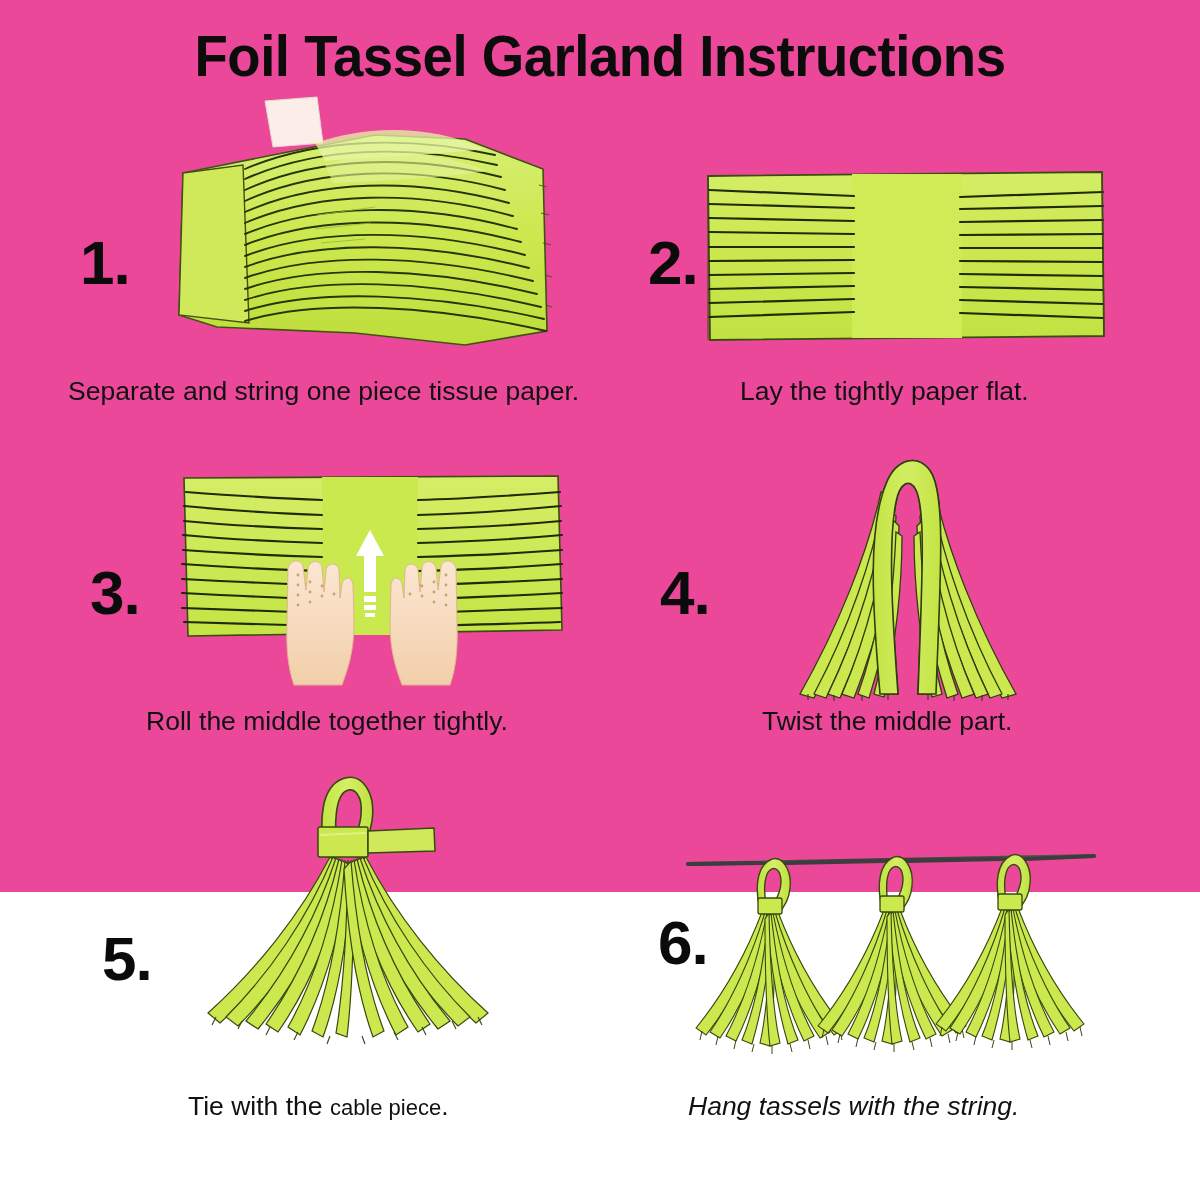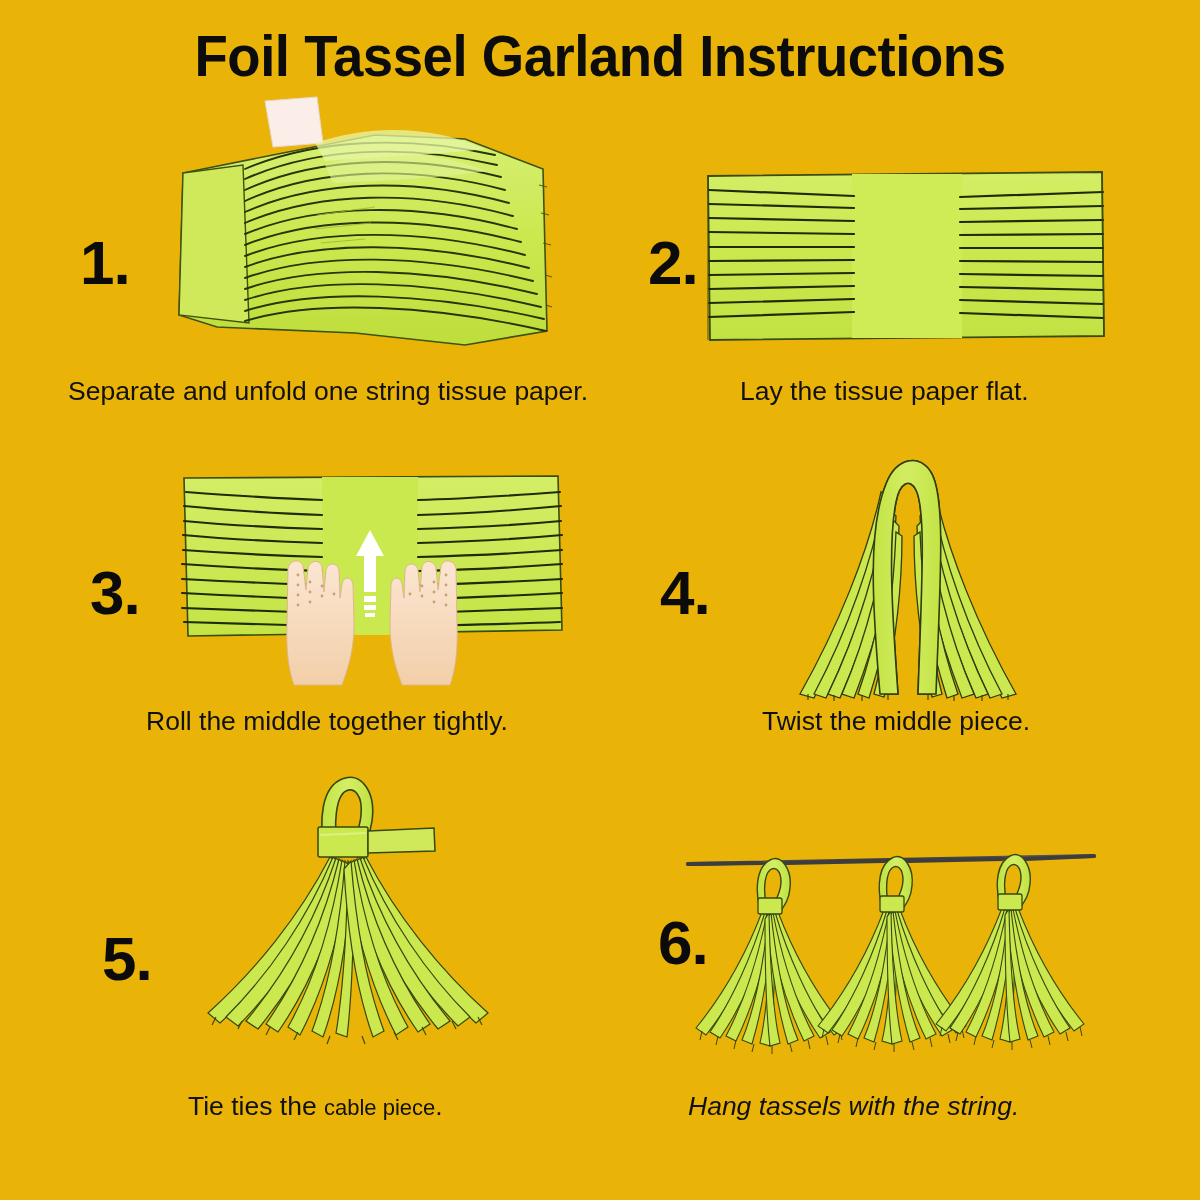--- a/index.html
+++ b/index.html
@@ -17,8 +17,8 @@
   #page {
     position: relative;
     width: 1200px;
-    height: 1200px;
-    background: #eab308;
+    height: 892px;
+    background: #ec4899;
   }
   .title {
     position: absolute;

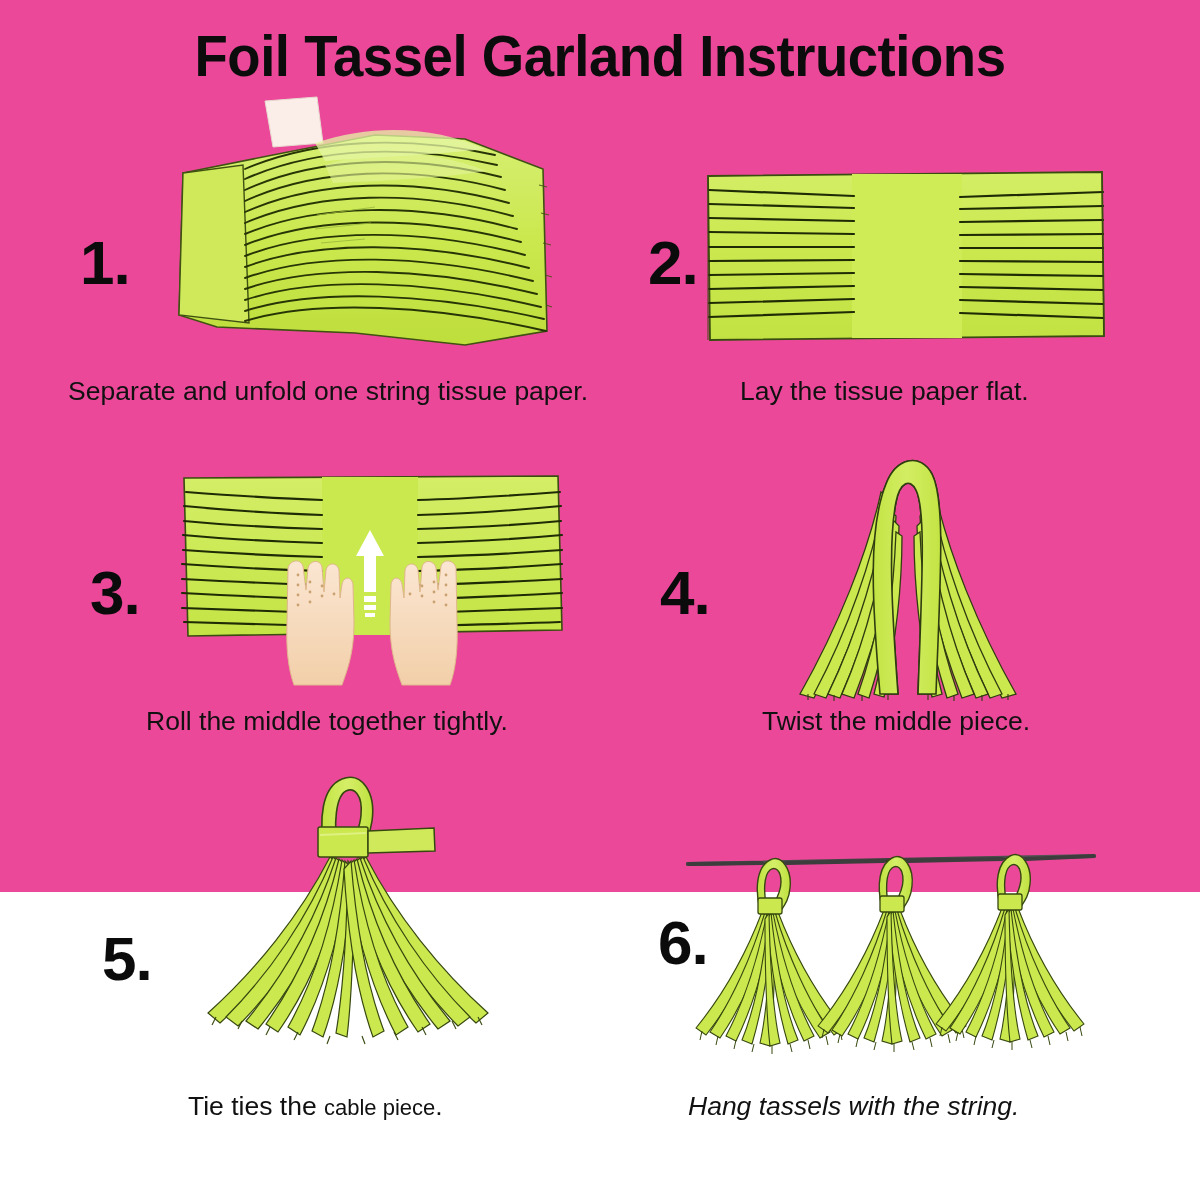--- a/index.html
+++ b/index.html
@@ -125,7 +125,7 @@
         </g>
       </svg>
     </div>
-    <div class="caption" style="left:68px;top:378px;">Separate and unfold one string tissue paper.</div>
+    <div class="caption" style="left:68px;top:378px;">Separate and string one piece tissue paper.</div>
   </div>
 
   <div class="step" style="left:0;top:0;">

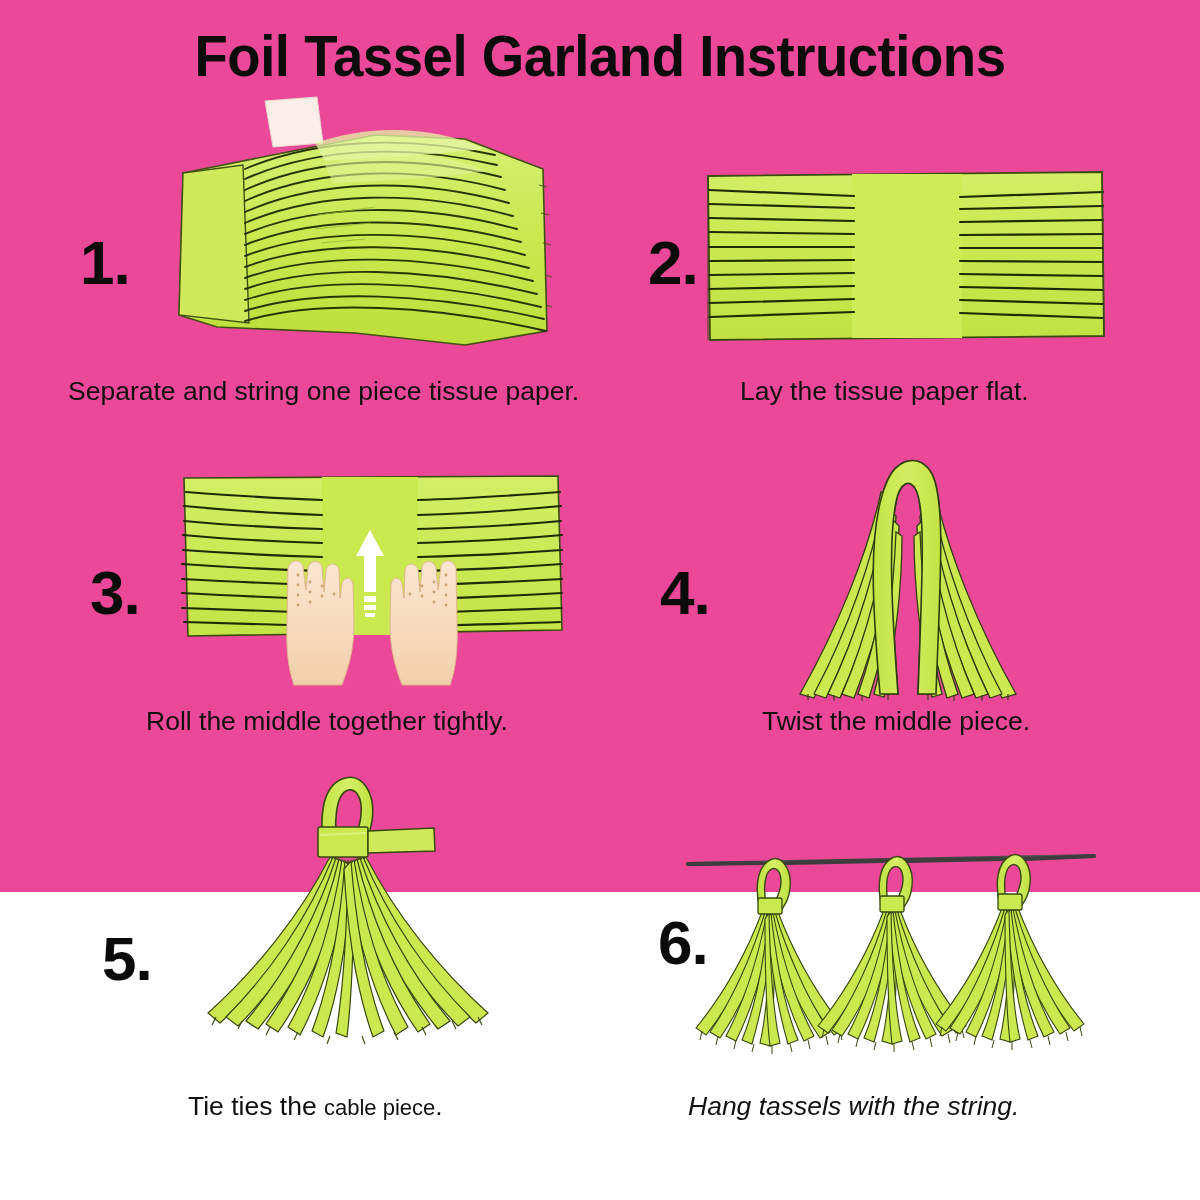--- a/index.html
+++ b/index.html
@@ -176,7 +176,7 @@
         </g>
       </svg>
     </div>
-    <div class="caption" style="left:740px;top:378px;">Lay the tissue paper flat.</div>
+    <div class="caption" style="left:740px;top:378px;">Lay the tightly paper flat.</div>
   </div>
 
   <div class="step" style="left:0;top:0;">

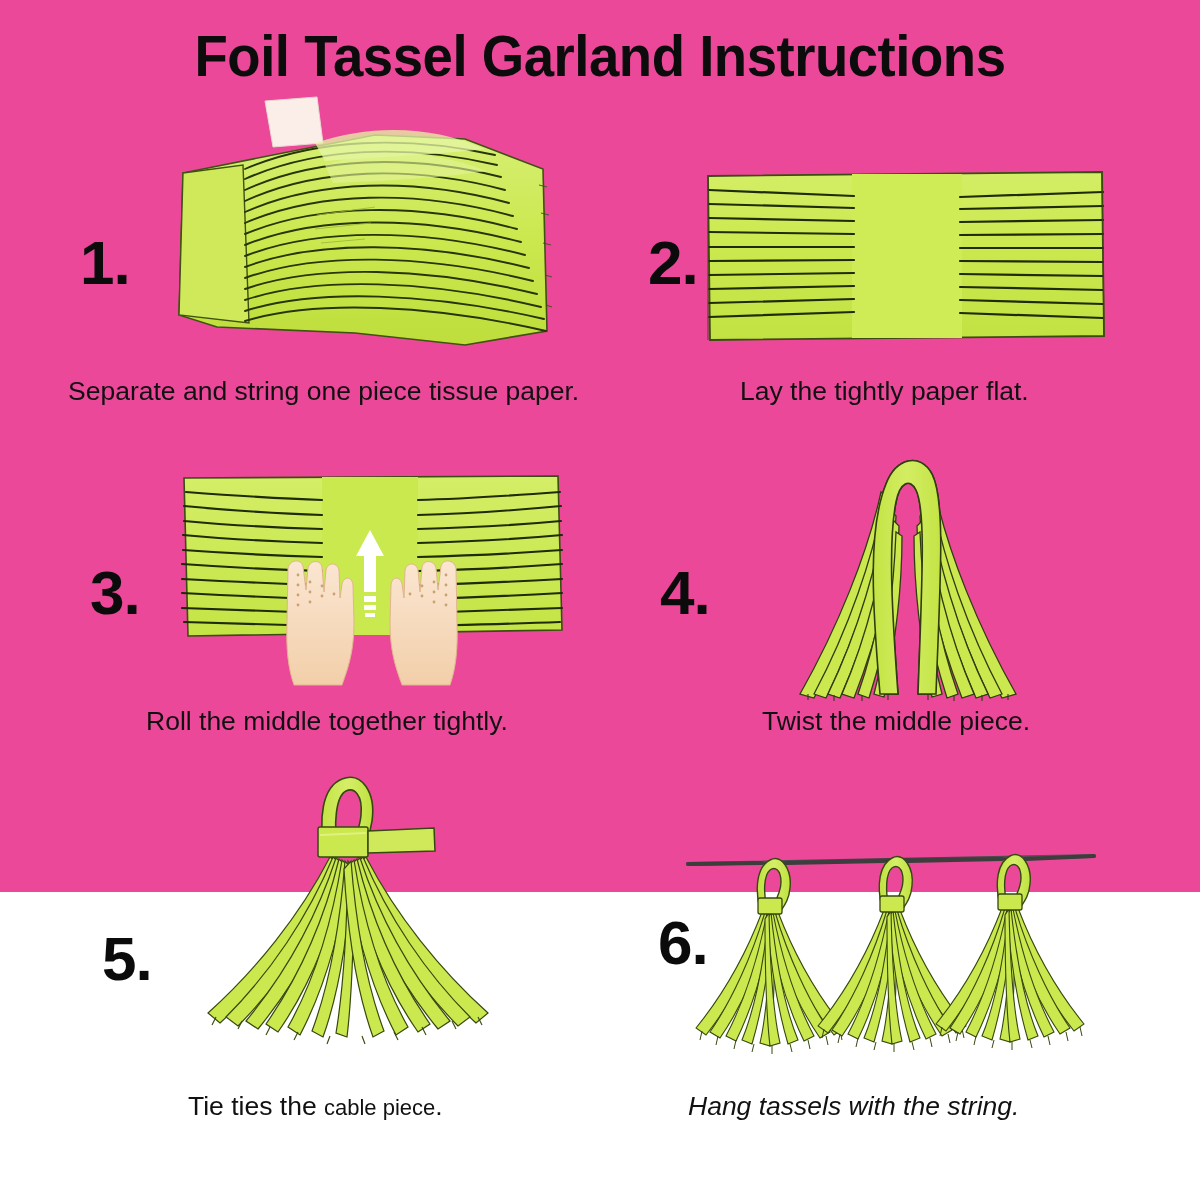--- a/index.html
+++ b/index.html
@@ -319,7 +319,7 @@
         </g>
       </svg>
     </div>
-    <div class="caption" style="left:762px;top:708px;">Twist the middle piece.</div>
+    <div class="caption" style="left:762px;top:708px;">Twist the middle part.</div>
   </div>
 
   <div class="step" style="left:0;top:0;">

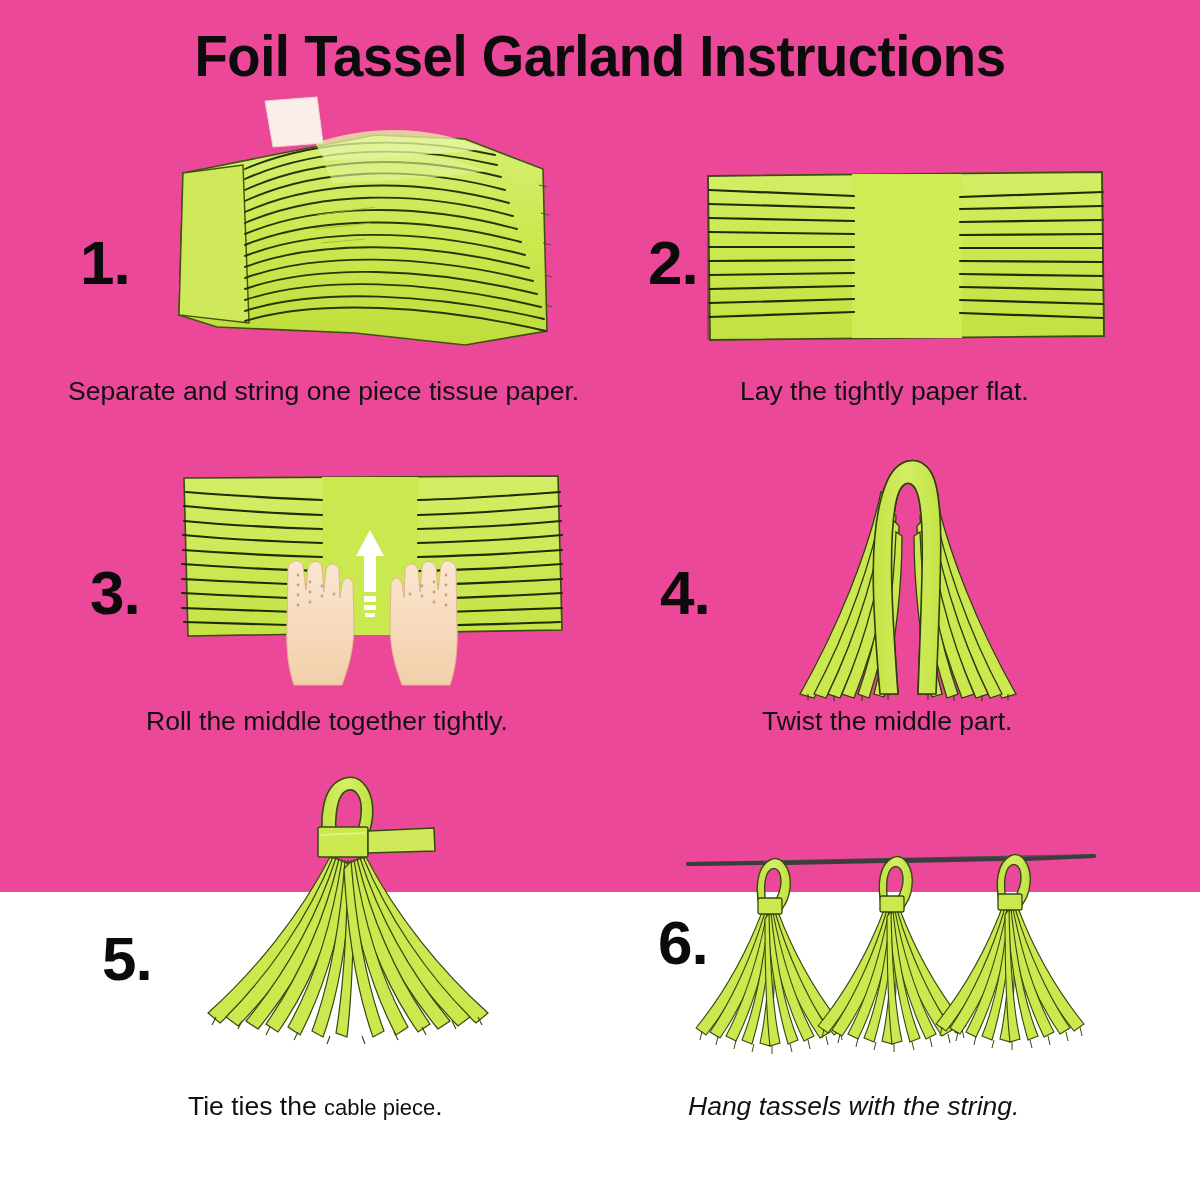--- a/index.html
+++ b/index.html
@@ -374,7 +374,7 @@
       </svg>
     </div>
     <div class="caption" style="left:188px;top:1093px;">
-      <span>Tie ties the </span><span class="small">cable piece</span><span>.</span>
+      <span>Tie with the </span><span class="small">cable piece</span><span>.</span>
     </div>
   </div>
 

